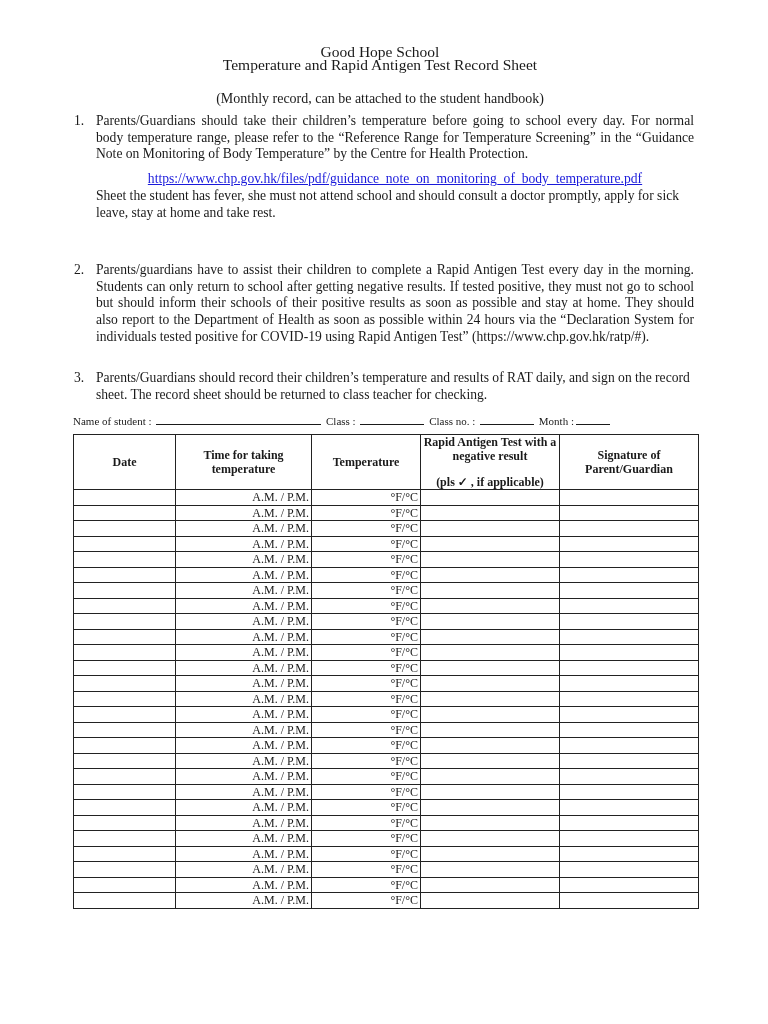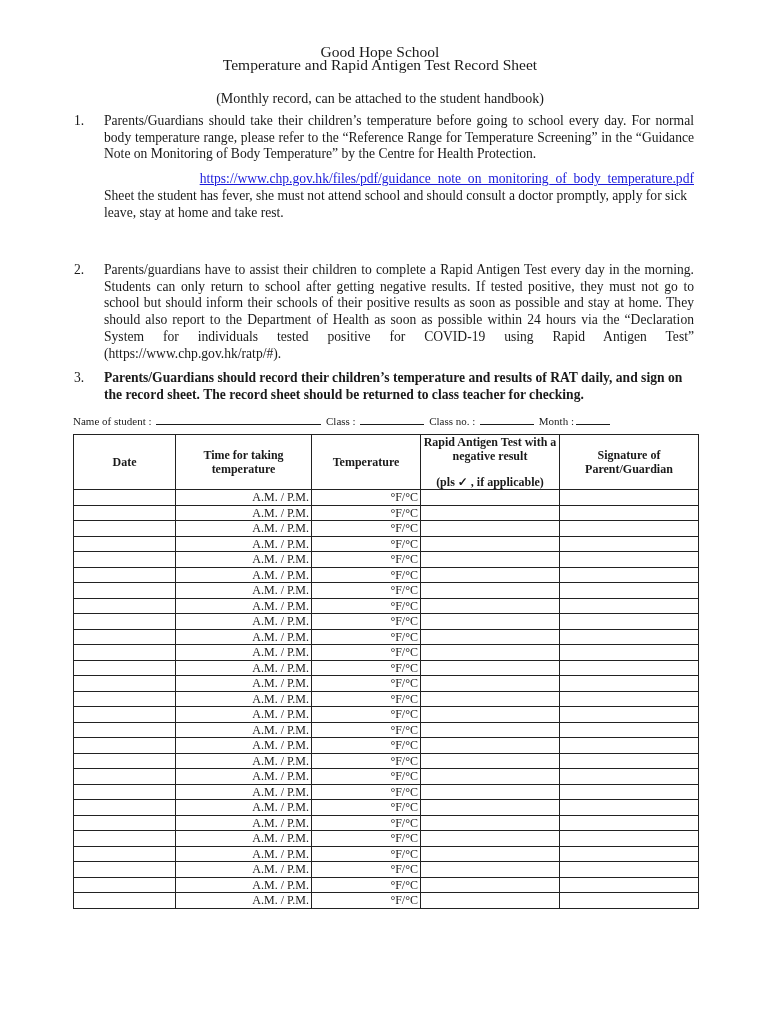--- a/index.html
+++ b/index.html
@@ -14,7 +14,7 @@
   #t3 { top: 89px; font-size: 14px; }
   .item { position: absolute; left: 74px; width: 620px; font-size: 13.6px; line-height: 16.7px; }
   .item .num { position: absolute; left: 0; top: 0; }
-  .item .body { margin-left: 30px; text-align: justify; }
+  .item .body { margin-left: 22px; text-align: justify; }
   .item .body p { margin: 0; }
   .gap { height: 8px; }
   .link { color: #1a1adb; text-decoration: underline; }

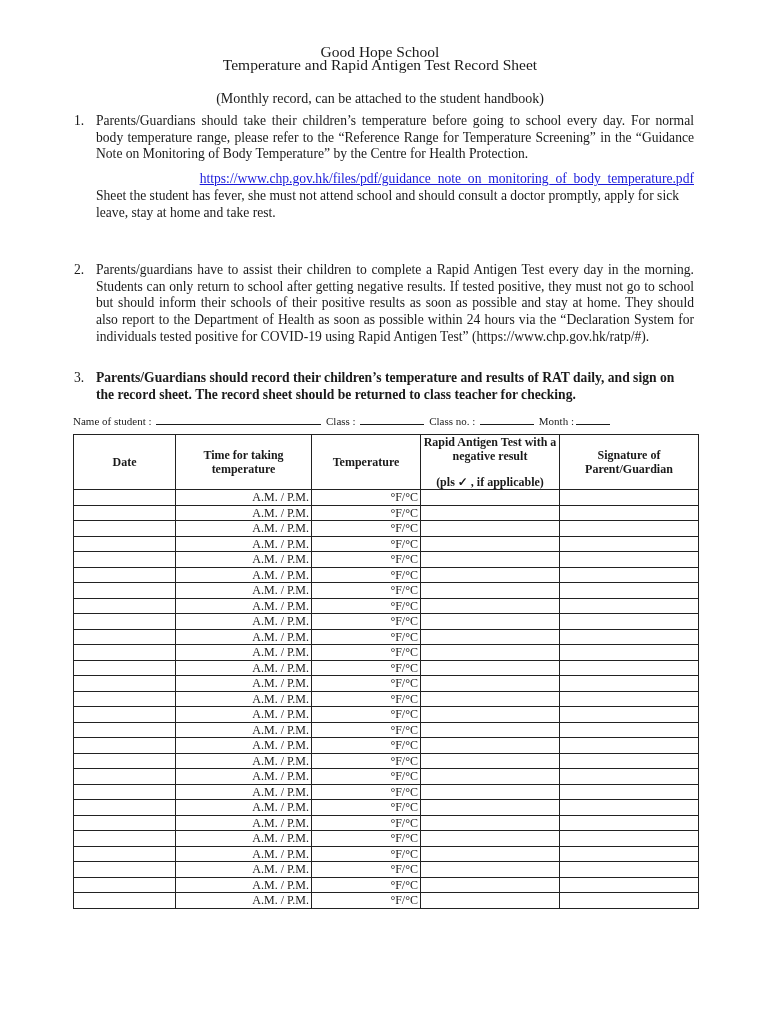--- a/index.html
+++ b/index.html
@@ -46,7 +46,7 @@
   <div class="body">
     <p>Parents/Guardians should take their children’s temperature before going to school every day. For normal body temperature range, please refer to the “Reference Range for Temperature Screening” in the “Guidance Note on Monitoring of Body Temperature” by the Centre for Health Protection.</p>
     <div class="gap"></div>
-    <p style="text-align:right;"><span class="link">https://www.chp.gov.hk/files/pdf/guidance_note_on_monitoring_of_body_temperature.pdf</span></p>
+    <p style="text-align:center;"><span class="link">https://www.chp.gov.hk/files/pdf/guidance_note_on_monitoring_of_body_temperature.pdf</span></p>
     <p style="text-align:left;">Sheet the student has fever, she must not attend school and should consult a doctor promptly, apply for sick leave, stay at home and take rest.</p>
   </div>
 </div>

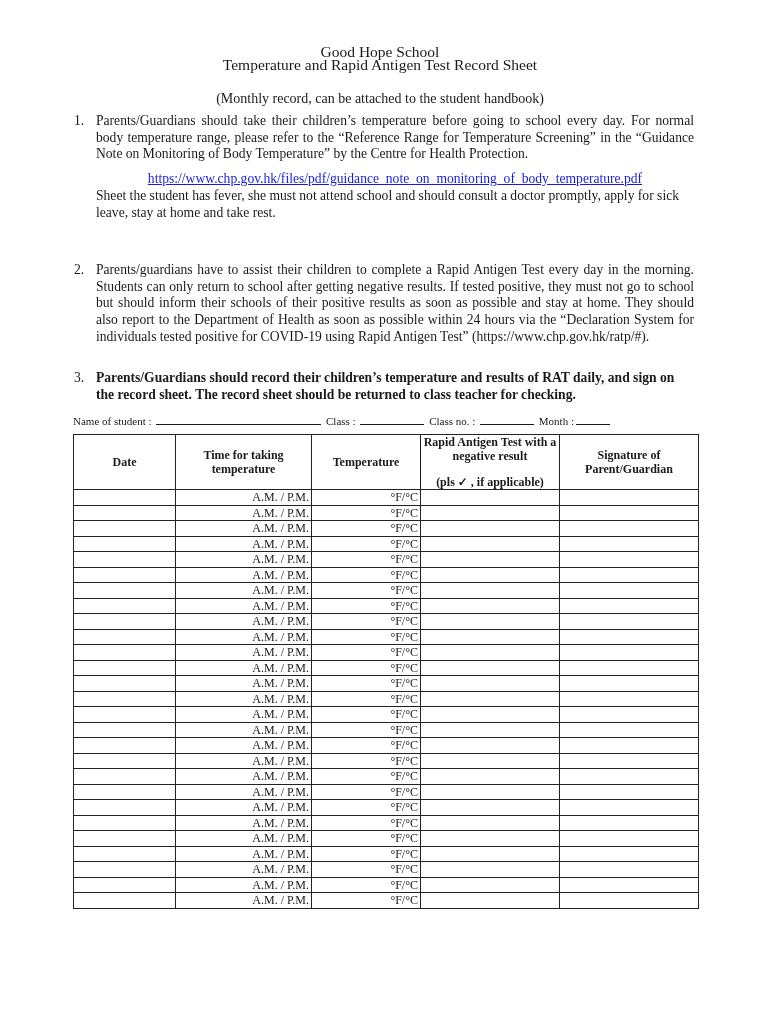--- a/index.html
+++ b/index.html
@@ -61,7 +61,7 @@
 <div id="item3" class="item">
   <span class="num">3.</span>
   <div class="body">
-      <p style="text-align:left;font-weight:bold;">Parents/Guardians should record their children’s temperature and results of RAT daily, and sign on the record sheet.  The record sheet should be returned to class teacher for checking.</p>
+      <p style="text-align:left;">Parents/Guardians should record their children’s temperature and results of RAT daily, and sign on the record sheet.  The record sheet should be returned to class teacher for checking.</p>
     </div>
 </div>
 

